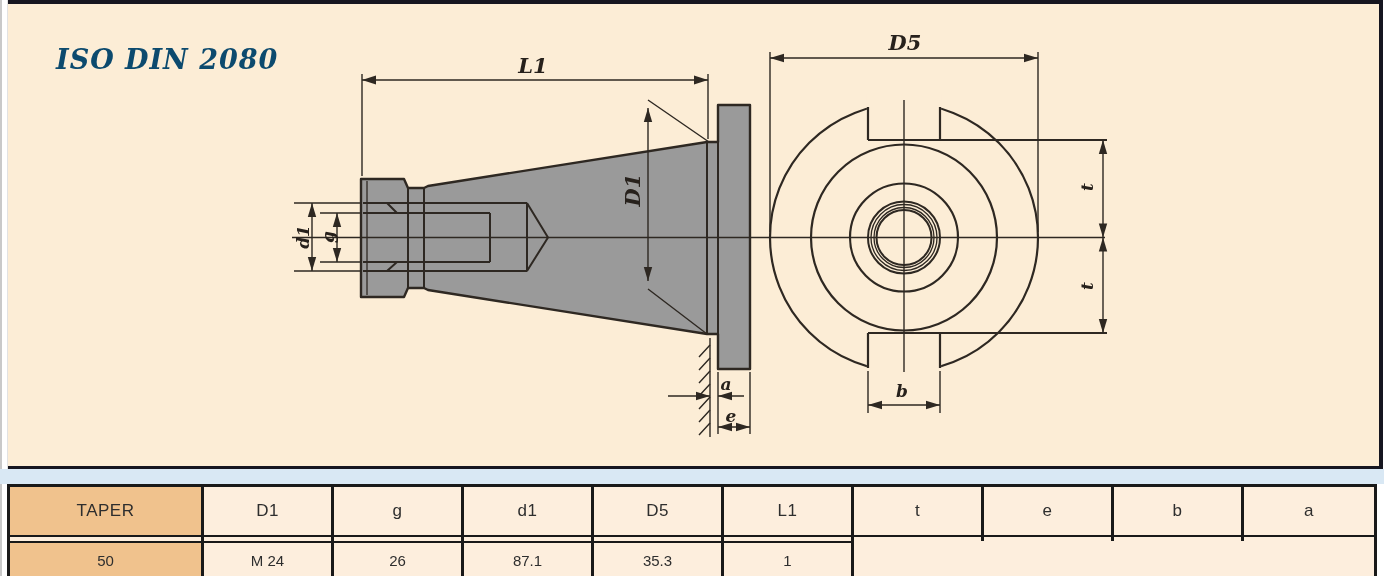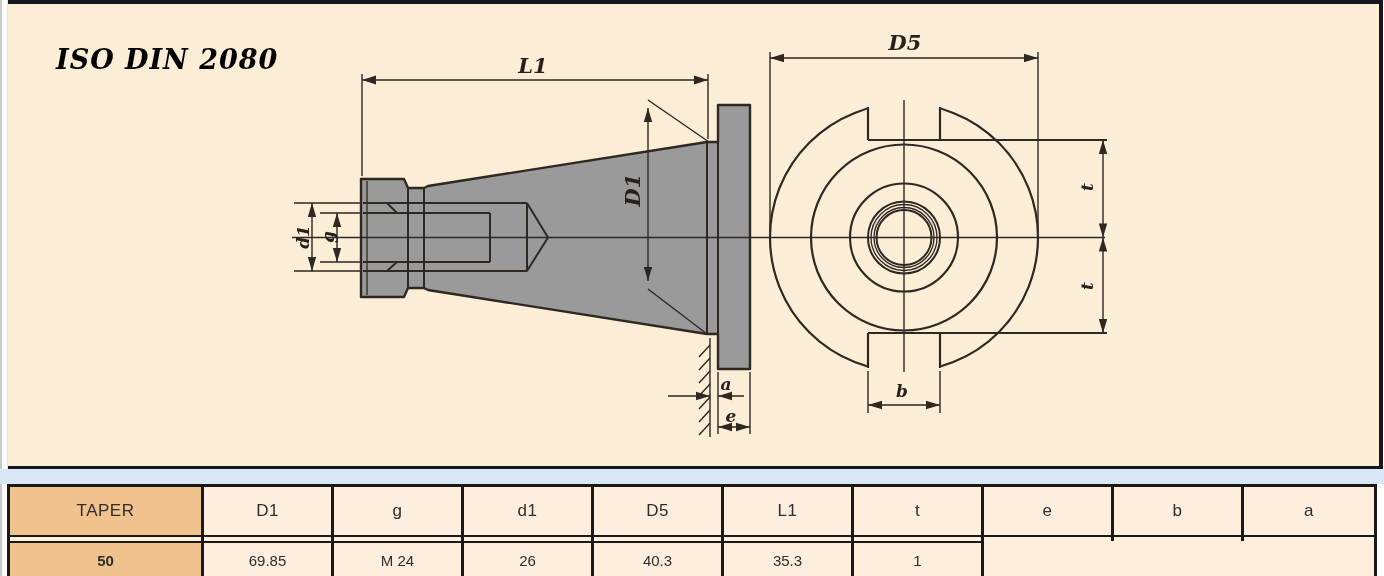--- a/index.html
+++ b/index.html
@@ -19,7 +19,7 @@
   .page-title{
     position:absolute;left:56px;top:44px;
     font-family:"DejaVu Serif",serif;font-style:italic;font-weight:bold;
-    font-size:27px;letter-spacing:1px;color:#000000;
+    font-size:27px;letter-spacing:1px;color:#0c4a6e;
   }
   svg.draw{position:absolute;left:0;top:0;}
   .part{fill:#9a9a9a;stroke:#2e2822;stroke-width:2.4;stroke-linejoin:round;}

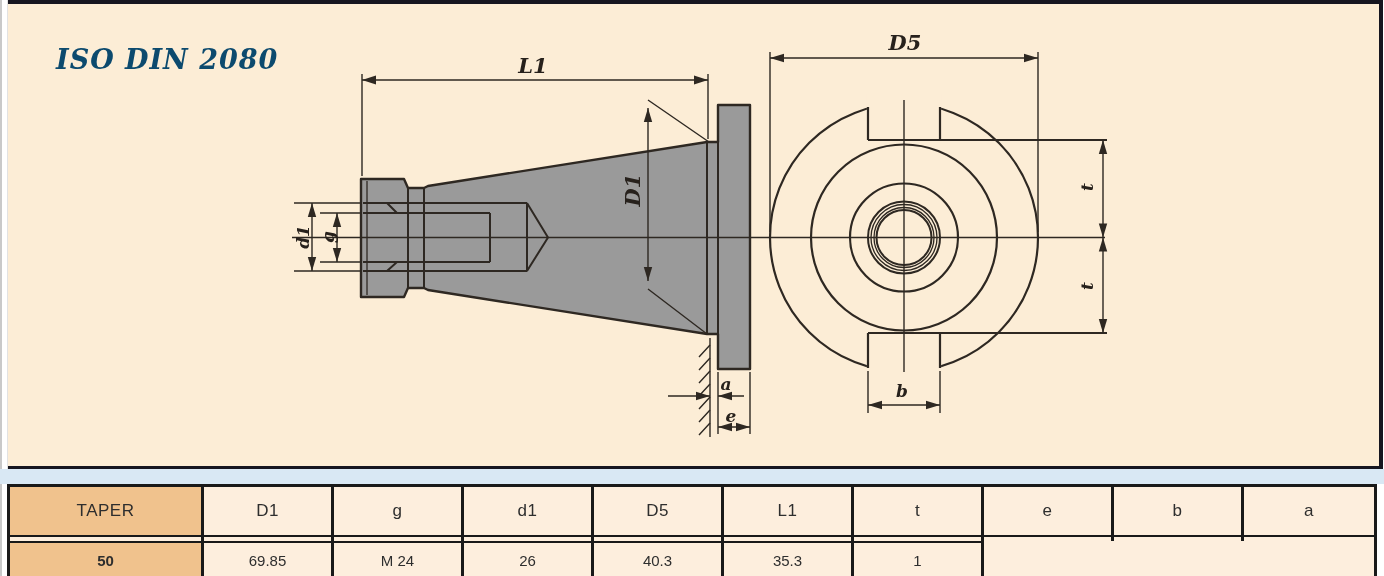--- a/index.html
+++ b/index.html
@@ -52,7 +52,7 @@
   .spec-table .sep{background:#fdeedd;}
   .spec-table .val{border-top:2px solid #191919;font-size:15px;}
   .spec-table .taper{background:#f0c28d;}
-  .spec-table .val.taper{font-weight:bold;}
+  .spec-table .val.taper{font-weight:normal;}
 </style>
 </head>
 <body>

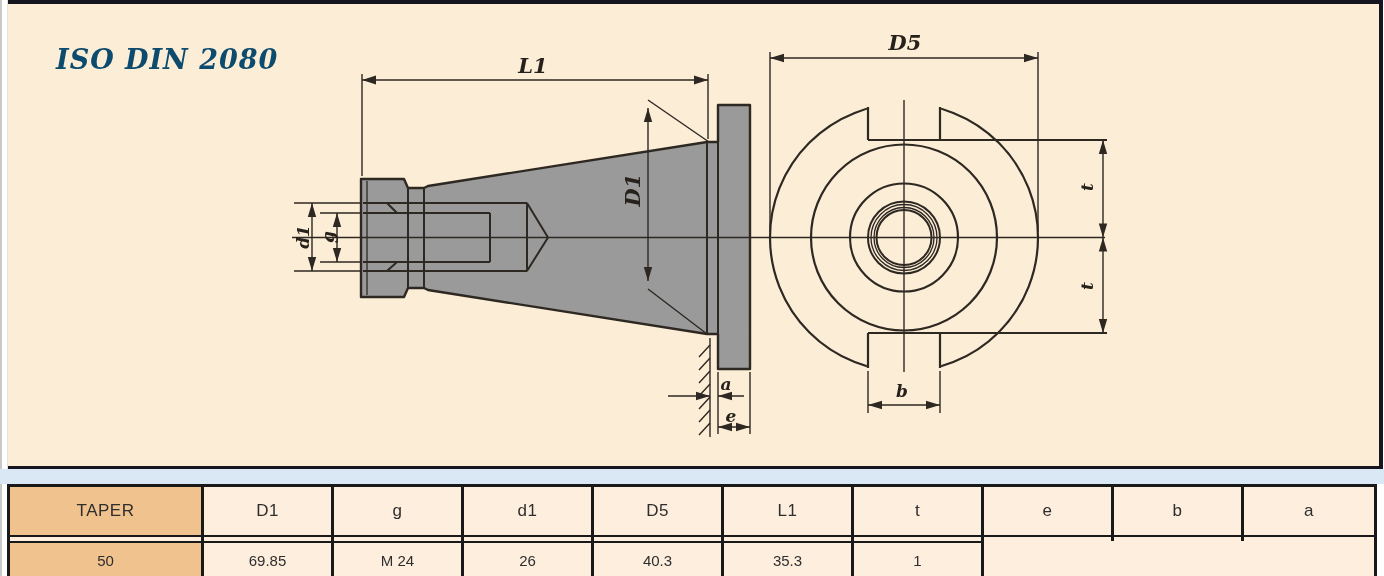--- a/index.html
+++ b/index.html
@@ -178,7 +178,6 @@
   <div class="cell sep last"></div>
 
   <div class="cell val taper">50</div>
-  <div class="cell val">69.85</div>
   <div class="cell val">M 24</div>
   <div class="cell val">26</div>
   <div class="cell val">40.3</div>

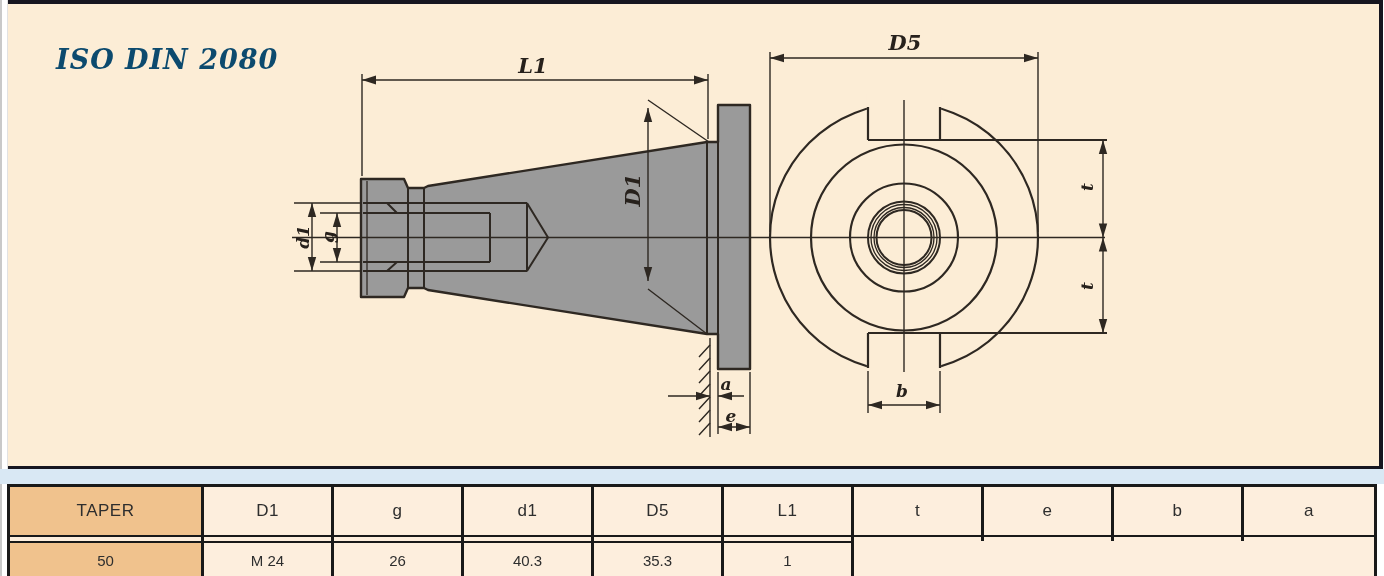--- a/index.html
+++ b/index.html
@@ -180,7 +180,7 @@
   <div class="cell val taper">50</div>
   <div class="cell val">M 24</div>
   <div class="cell val">26</div>
-  <div class="cell val">40.3</div>
+  <div class="cell val">87.1</div>
   <div class="cell val">35.3</div>
   <div class="cell val">1</div>
 </div>

